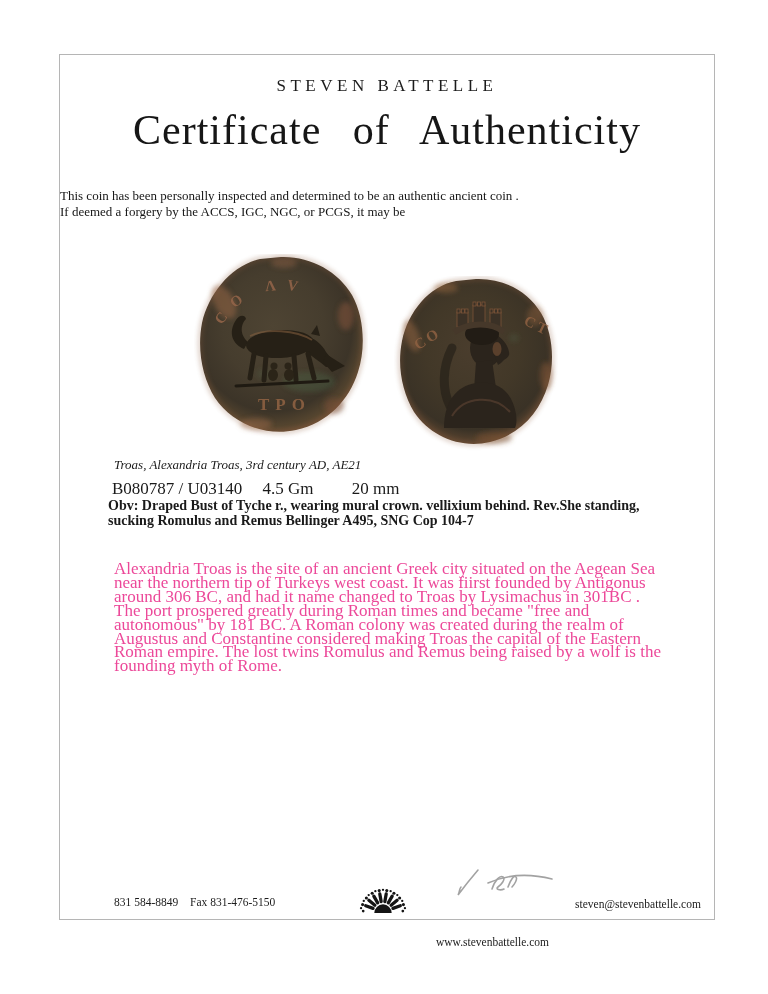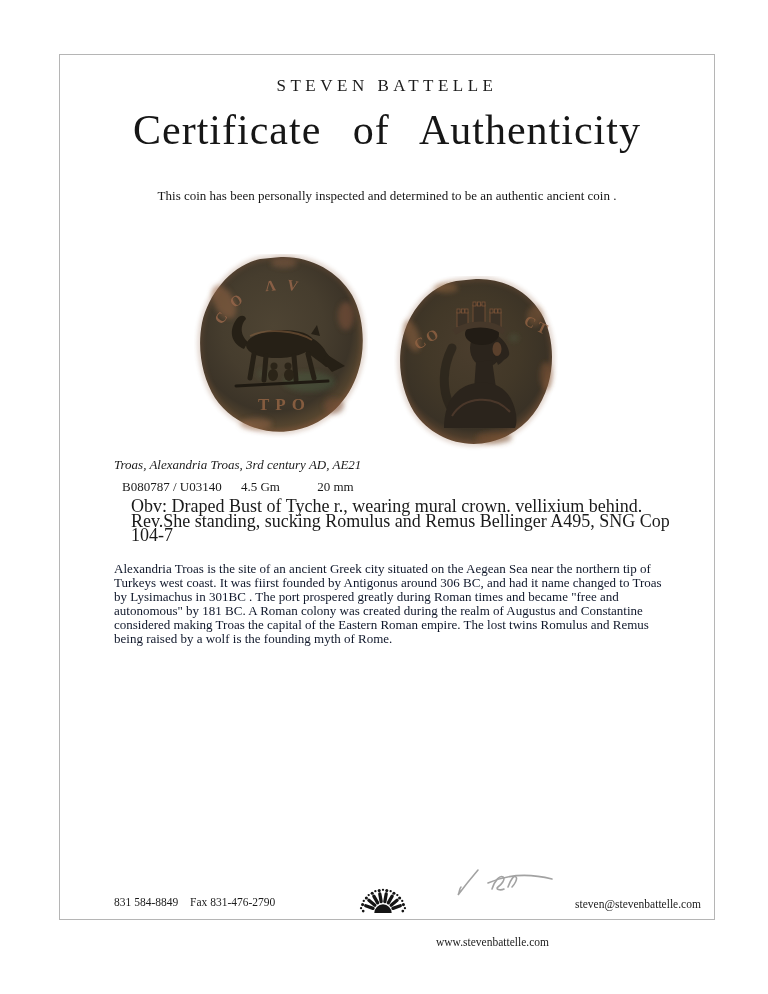--- a/index.html
+++ b/index.html
@@ -10,7 +10,7 @@
   .brand{top:21px;left:0;right:0;text-align:center;font-size:17px;letter-spacing:4.5px;color:#1b1b1b;white-space:nowrap;}
   .script-title{top:46px;left:0;right:0;text-align:center;font-size:42px;
         word-spacing:20px;letter-spacing:1px;line-height:1.4;color:#161616;white-space:nowrap;}
-  .statement{top:133px;left:0;right:0;text-align:center;font-size:13px;line-height:16px;color:#161616;}
+  .statement{top:133px;left:0;right:0;font-size:13px;line-height:16px;color:#161616;}
   .coin1{left:134px;top:199px;}
   .coin2{left:334px;top:221px;}
   .d-line1{left:54px;top:402px;font-size:13px;font-style:italic;}

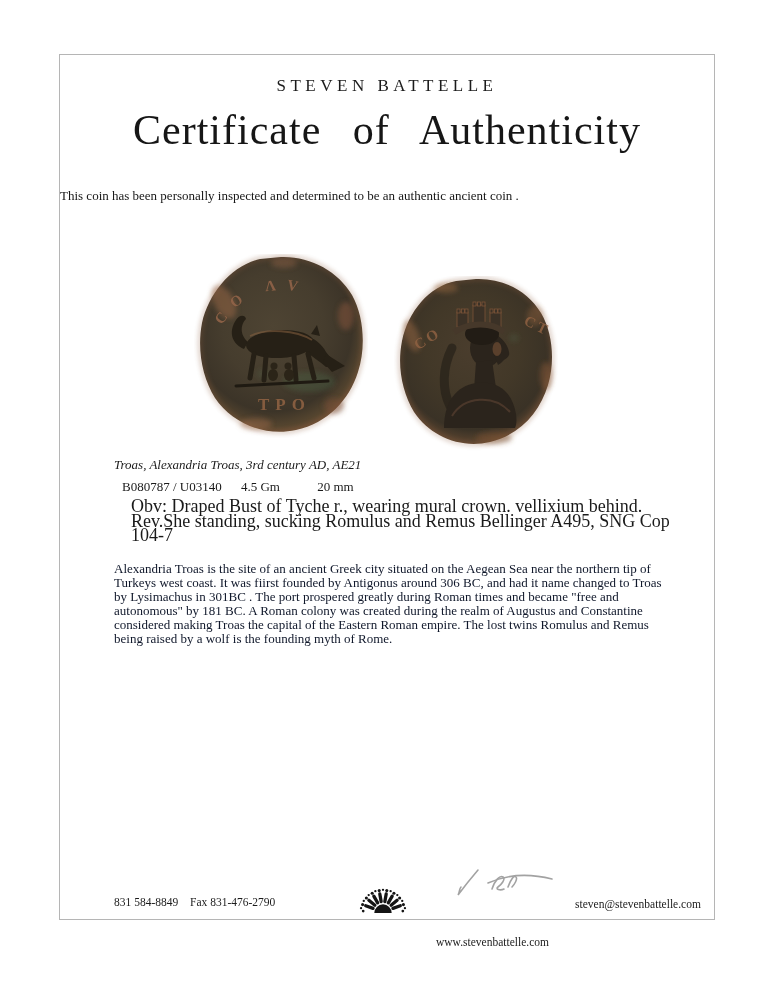--- a/index.html
+++ b/index.html
@@ -39,6 +39,7 @@
 
     <div class="abs statement">
       <div>This coin has been personally inspected and determined to be an authentic ancient coin .</div>
+      <div>If deemed a forgery by the ACCS, IGC, NGC, or PCGS, it may be</div>
     </div>
 
     <svg class="abs coin1" width="174" height="184" viewBox="0 0 174 184">

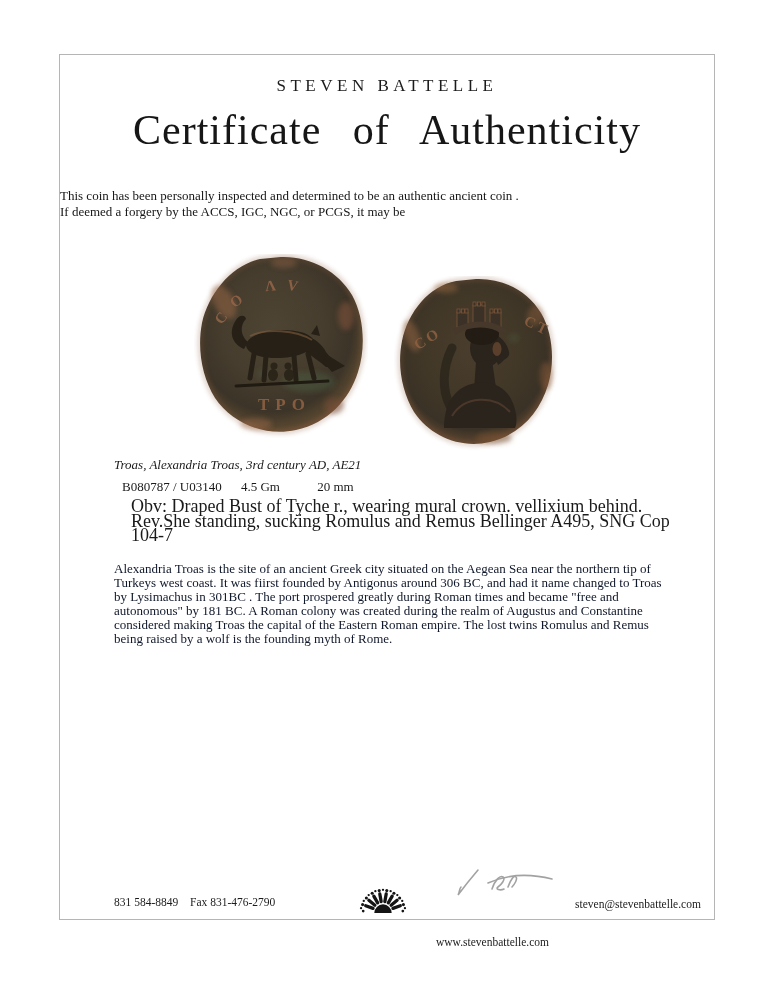--- a/index.html
+++ b/index.html
@@ -14,7 +14,7 @@
   .coin1{left:134px;top:199px;}
   .coin2{left:334px;top:221px;}
   .d-line1{left:54px;top:402px;font-size:13px;font-style:italic;}
-  .d-line2{left:62px;top:424px;font-size:13px;}
+  .d-line2{left:52px;top:424px;font-size:17px;}
   .d-line2 .wt{margin-left:16px;}
   .d-line2 .dia{margin-left:34px;}
   .d-desc{left:71px;top:444px;width:560px;font-size:18px;line-height:14.5px;}

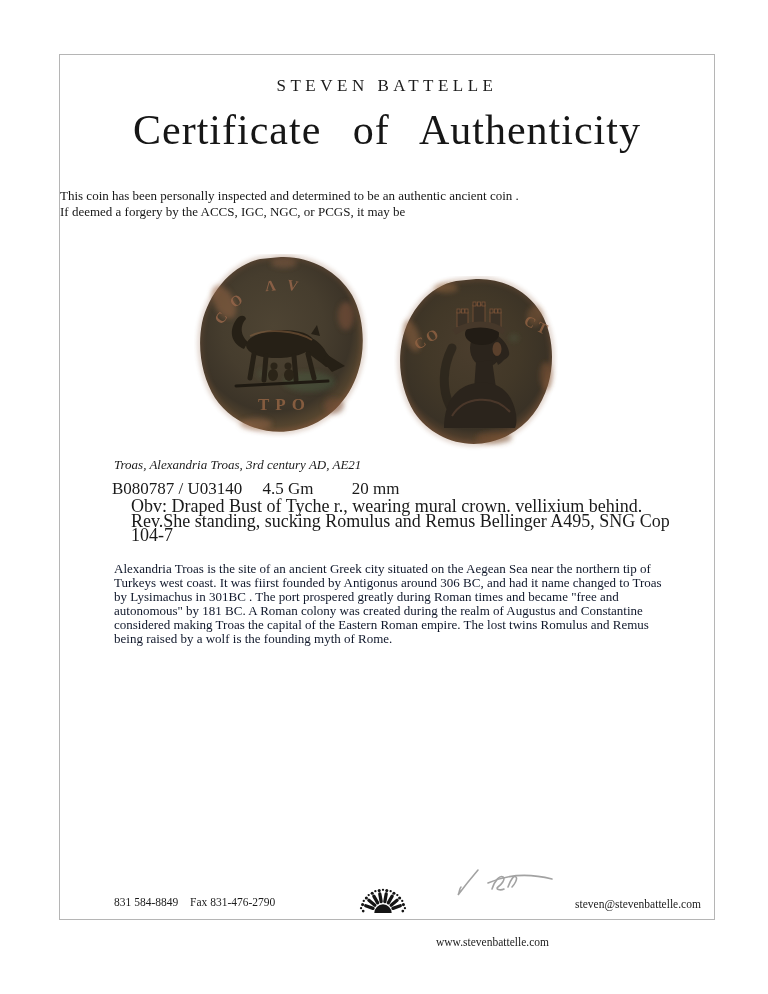--- a/index.html
+++ b/index.html
@@ -17,7 +17,7 @@
   .d-line2{left:52px;top:424px;font-size:17px;}
   .d-line2 .wt{margin-left:16px;}
   .d-line2 .dia{margin-left:34px;}
-  .d-desc{left:71px;top:444px;width:560px;font-size:18px;line-height:14.5px;}
+  .d-desc{left:48px;top:444px;width:560px;font-size:14px;line-height:14.5px;font-weight:bold;}
   .para{left:54px;top:507px;width:556px;font-size:13px;line-height:13.9px;color:#0f172a;}
   .foot{font-size:11.5px;color:#1b1b1b;white-space:nowrap;}
   .phone{left:54px;top:841px;}

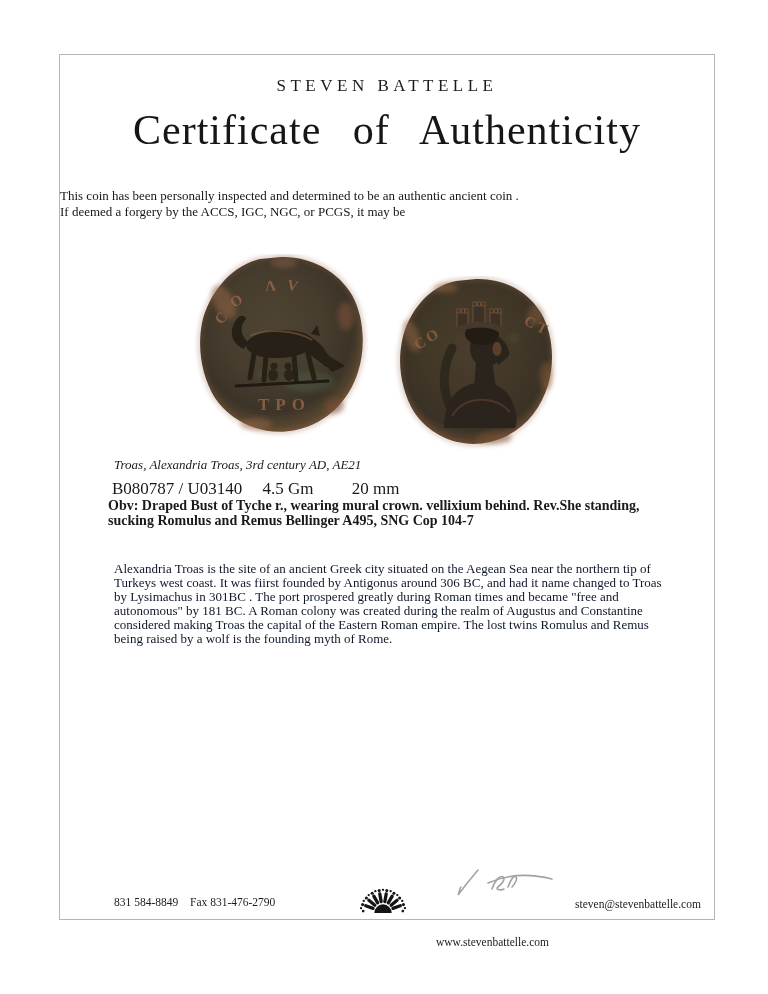--- a/index.html
+++ b/index.html
@@ -18,7 +18,7 @@
   .d-line2 .wt{margin-left:16px;}
   .d-line2 .dia{margin-left:34px;}
   .d-desc{left:48px;top:444px;width:560px;font-size:14px;line-height:14.5px;font-weight:bold;}
-  .para{left:54px;top:507px;width:556px;font-size:13px;line-height:13.9px;color:#0f172a;}
+  .para{left:54px;top:507px;width:556px;font-size:17px;line-height:13.9px;color:#ec4899;}
   .foot{font-size:11.5px;color:#1b1b1b;white-space:nowrap;}
   .phone{left:54px;top:841px;}
   .fax{left:130px;top:841px;}

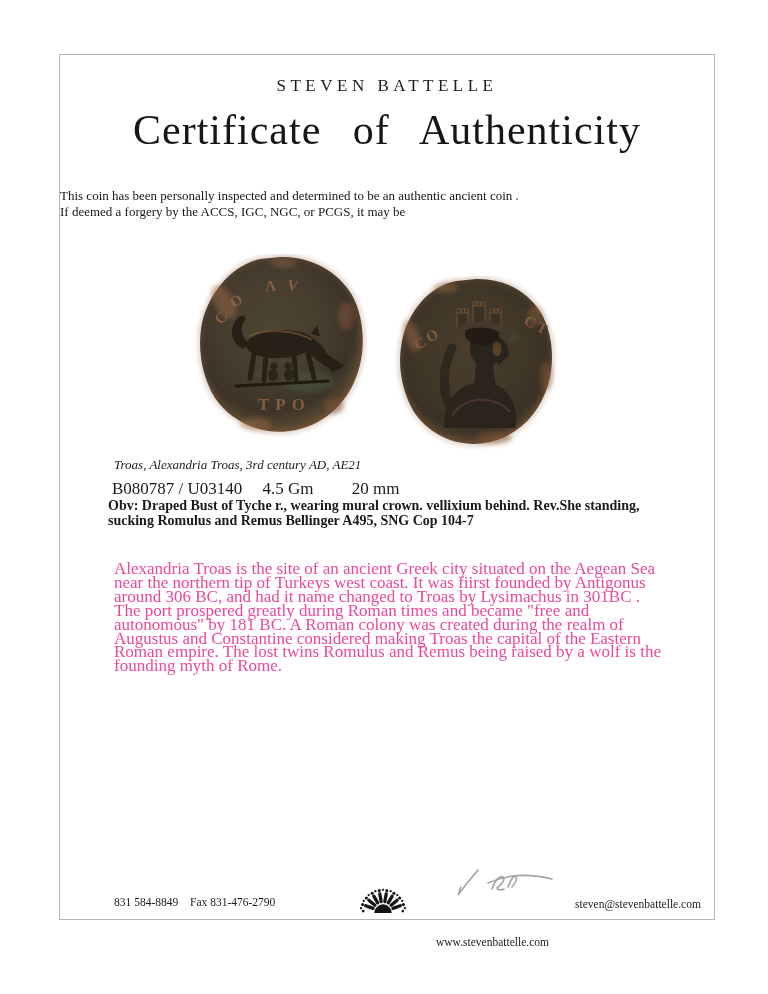--- a/index.html
+++ b/index.html
@@ -162,7 +162,7 @@
     <div class="abs para">Alexandria Troas is the site of an ancient Greek city situated on the Aegean Sea near the northern tip of Turkeys west coast. It was fiirst founded by Antigonus around 306 BC, and had it name changed to Troas by Lysimachus in 301BC . The port prospered greatly during Roman times and became  "free and autonomous" by 181 BC. A Roman colony was created during the realm of Augustus and Constantine considered making Troas the capital of the Eastern Roman empire. The lost twins Romulus and Remus being raised by a wolf is the founding myth of Rome.</div>
 
     <div class="abs foot phone">831 584-8849</div>
-    <div class="abs foot fax">Fax 831-476-2790</div>
+    <div class="abs foot fax">Fax 831-476-5150</div>
 
     <svg class="abs logo" width="62" height="29" viewBox="0 0 64 30">
       <g fill="#141414">

